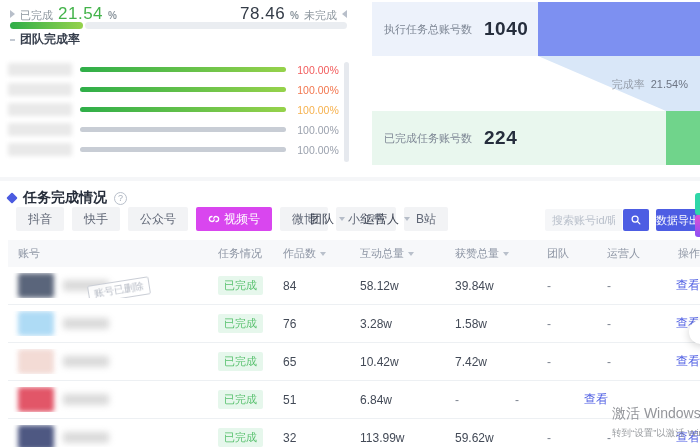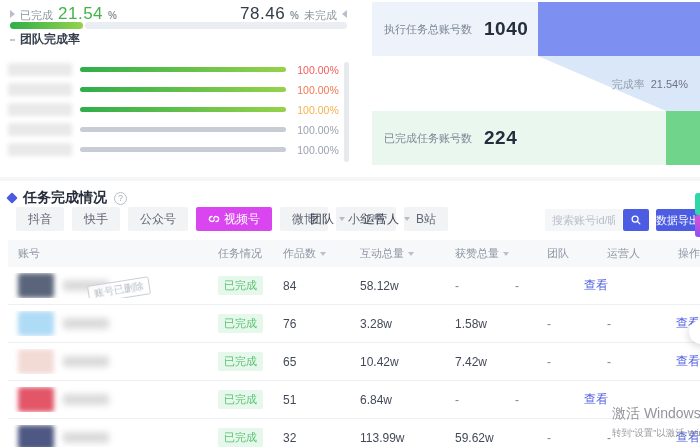--- a/index.html
+++ b/index.html
@@ -270,6 +270,7 @@
       <div class="cell c-status"><span class="badge">已完成</span></div>
       <div class="cell c-works val">84</div>
       <div class="cell c-inter val">58.12w</div>
+      <div class="cell c-likes val">39.84w</div>
       <div class="cell c-team dash">-</div>
       <div class="cell c-op dash">-</div>
       <div class="cell c-action"><a class="view-link">查看</a></div>

